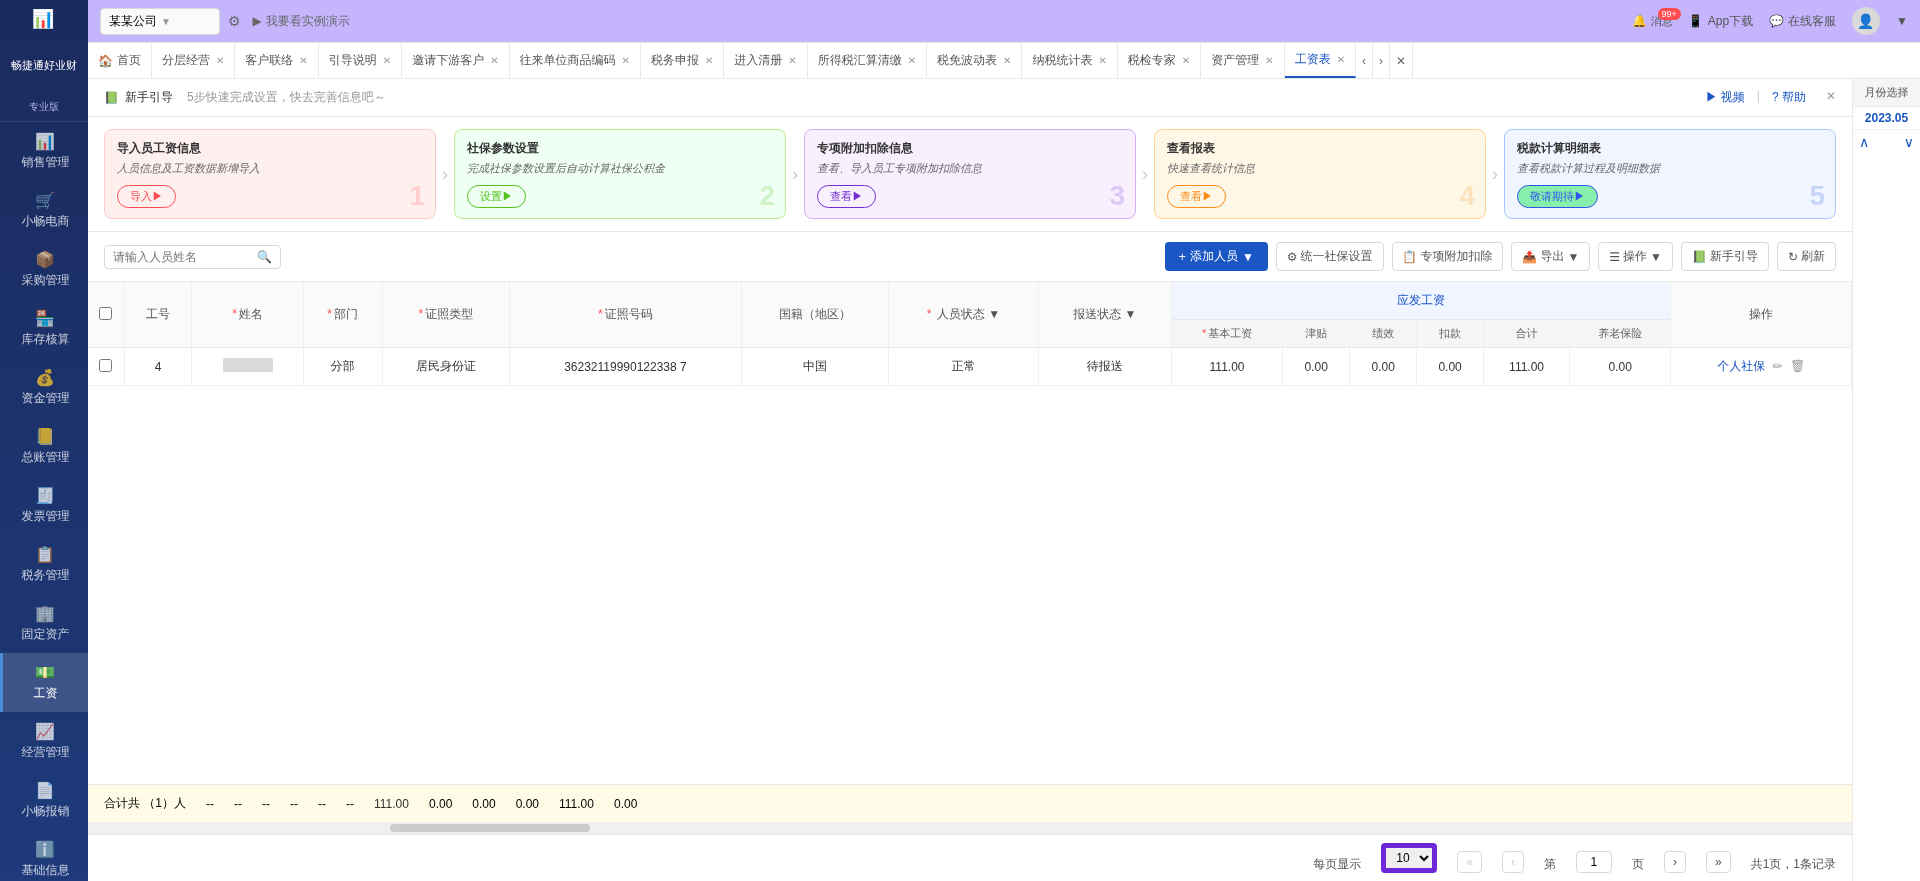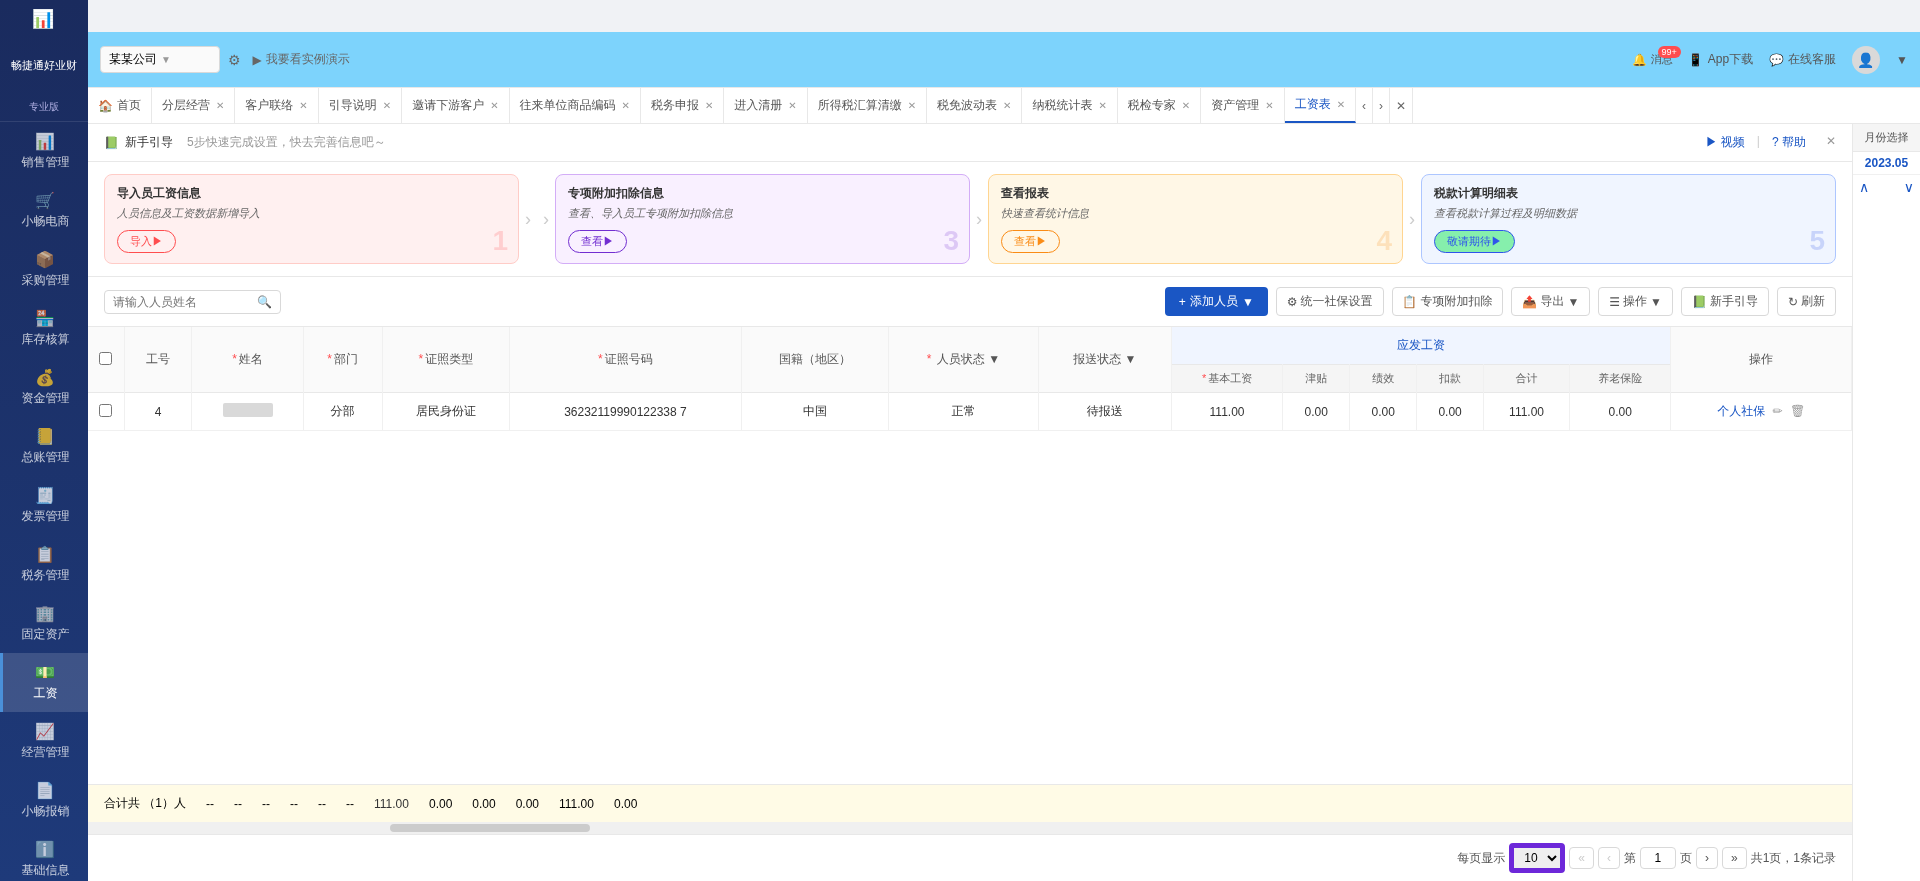--- a/index.html
+++ b/index.html
@@ -63,14 +63,13 @@
 
     
     .top-header {
-      background: #7dd3fc;
-      height: 56px;
+      background: #c4b5fd;
+      height: 43px;
       display: flex;
       align-items: center;
       padding: 0 12px;
       border-bottom: 1px solid #e8e8e8;
       flex-shrink: 0;
-      margin-top: 32px;
     }
     .company-selector {
       display: flex;

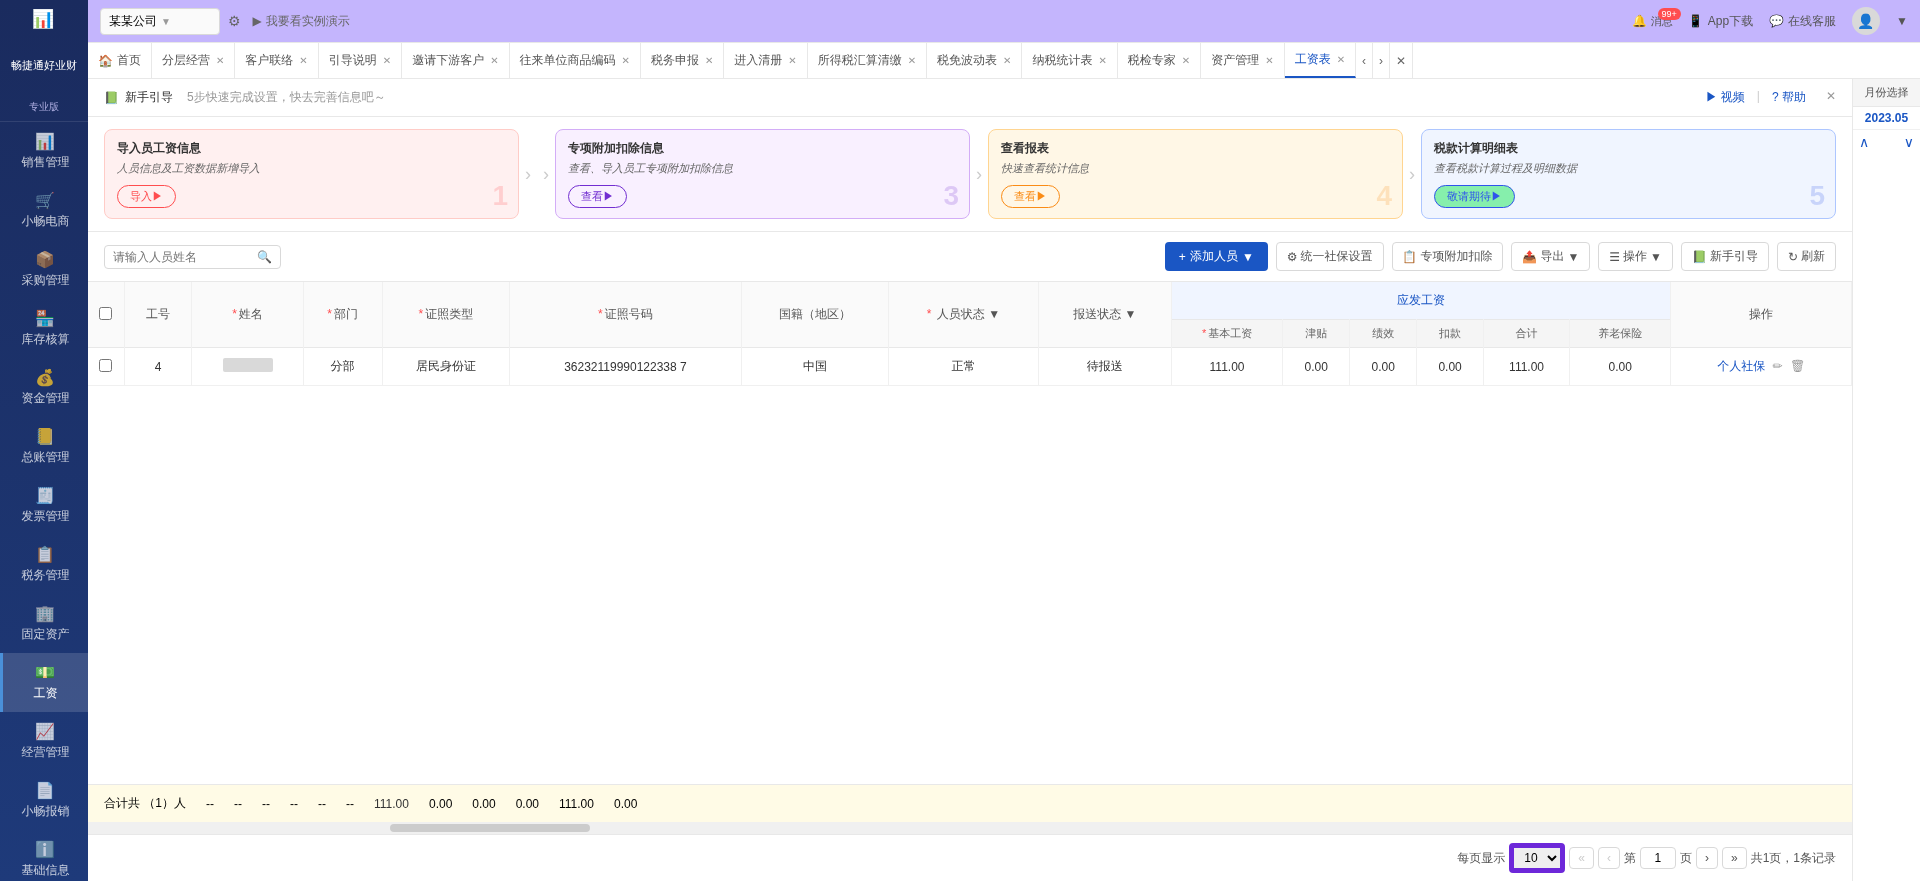--- a/index.html
+++ b/index.html
@@ -688,6 +688,12 @@
           <span class="step-num">1</span>
         </div>
         <div class="step-arrow">›</div>
+        <div class="step-card step-card-2">
+          <div class="step-card-title">社保参数设置</div>
+          <div class="step-card-desc">完成社保参数设置后自动计算社保公积金</div>
+          <button class="step-card-btn">设置▶</button>
+          <span class="step-num">2</span>
+        </div>
         <div class="step-arrow">›</div>
         <div class="step-card step-card-3">
           <div class="step-card-title">专项附加扣除信息</div>

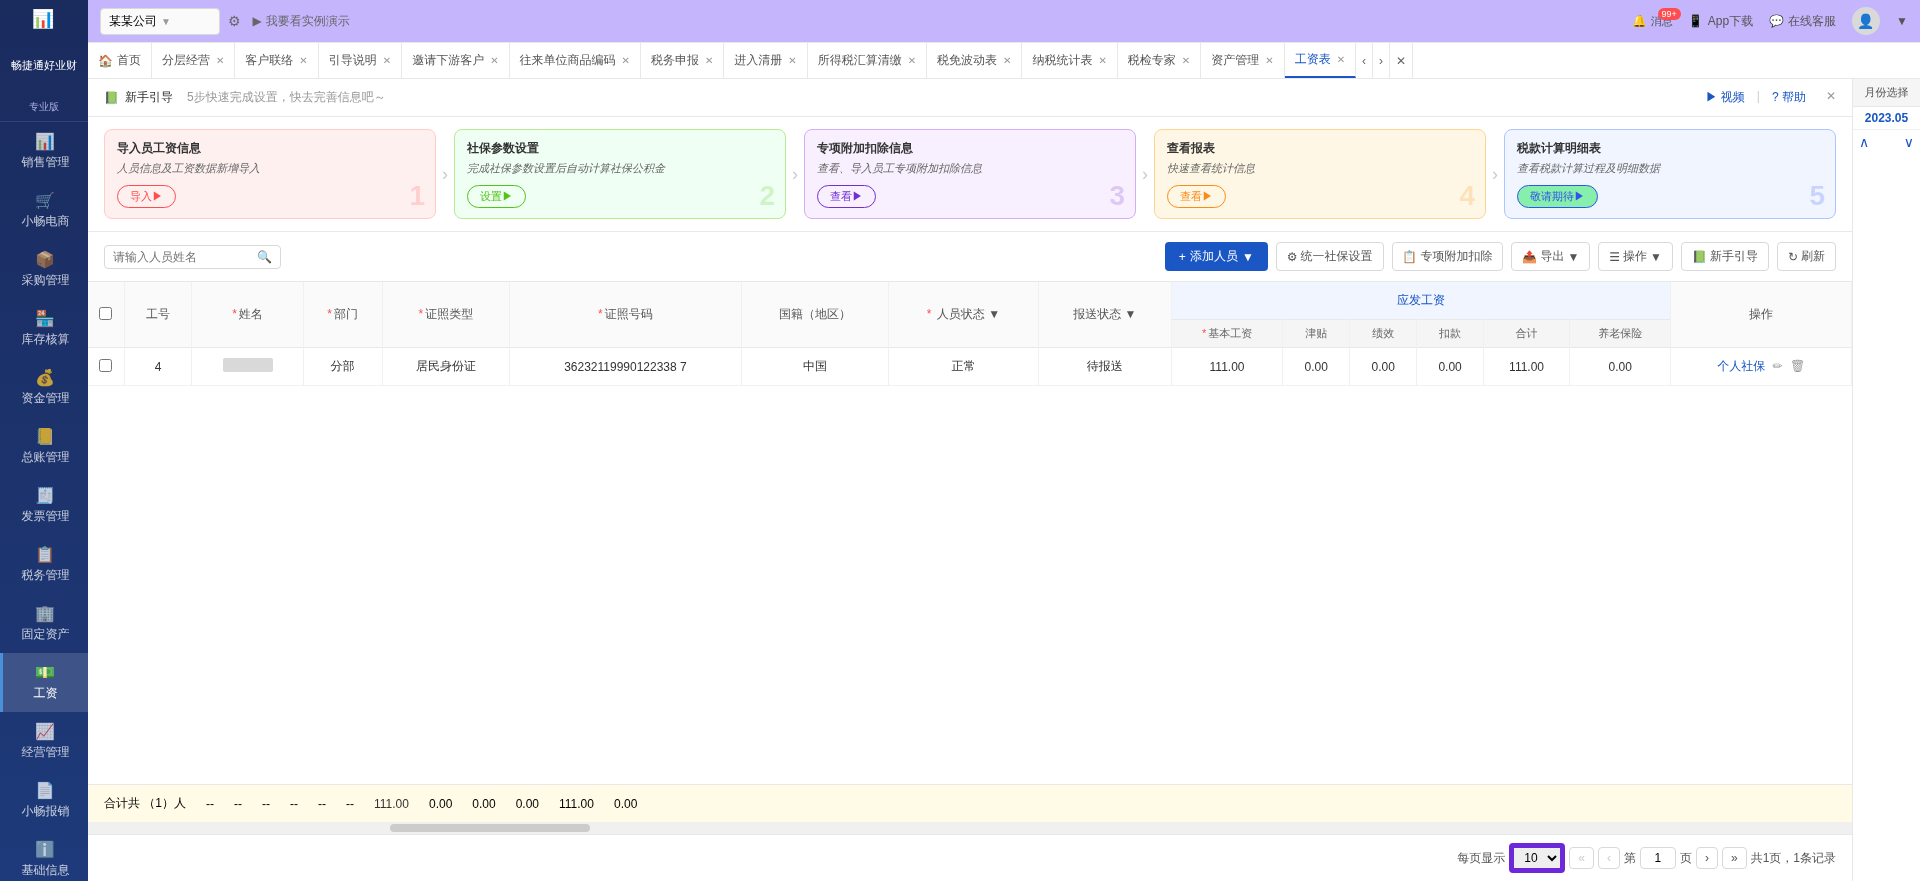--- a/index.html
+++ b/index.html
@@ -390,9 +390,9 @@
       background: #fff;
       padding: 8px 16px;
       display: flex;
-      align-items: center;
+      align-items: flex-end;
       justify-content: flex-end;
-      gap: 4px;
+      gap: 20px;
       border-top: 1px solid #e8e8e8;
       flex-shrink: 0;
     }

